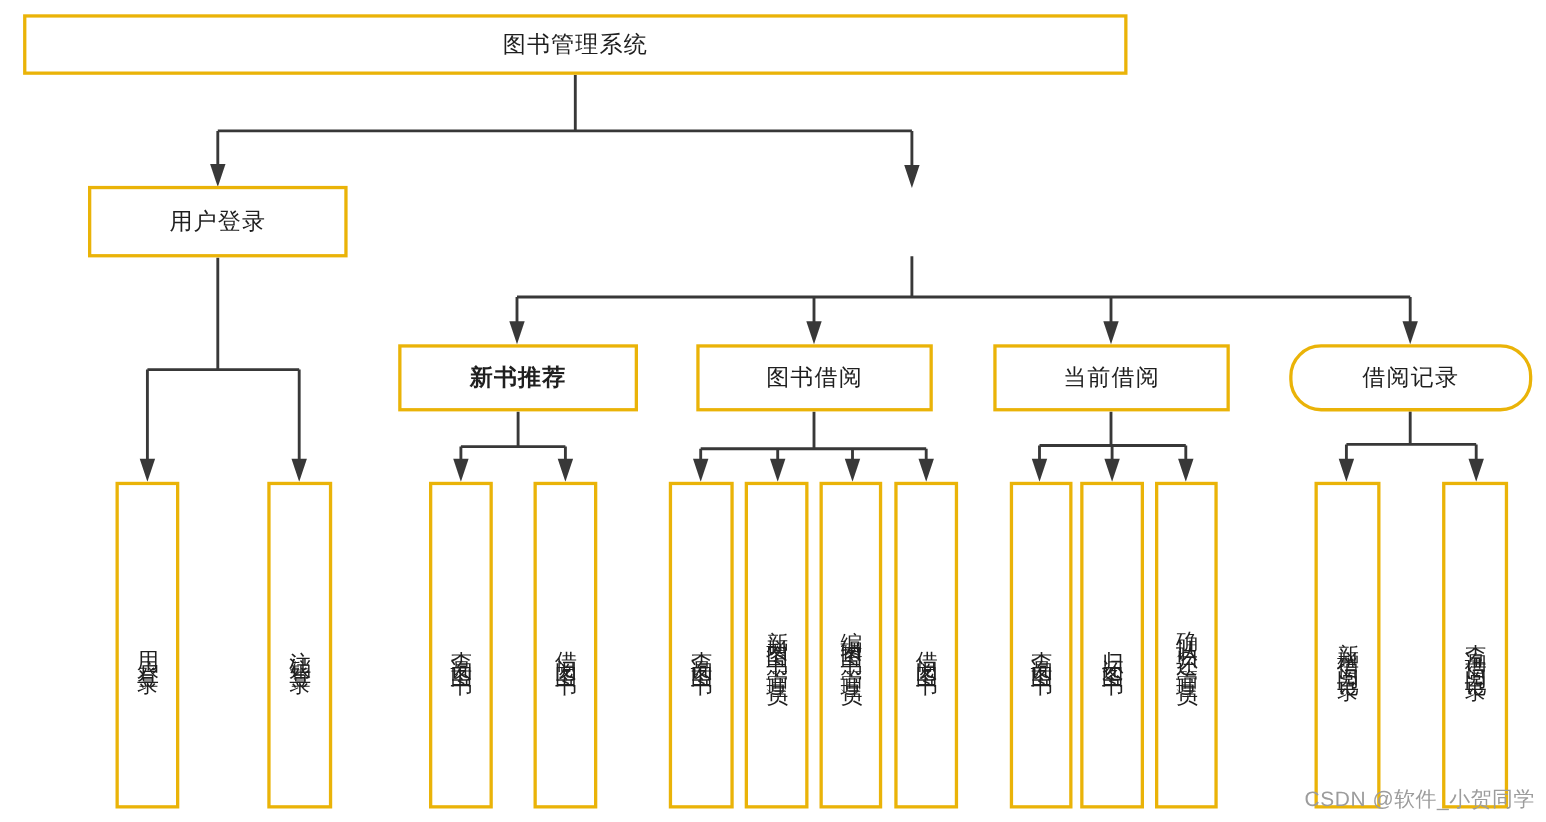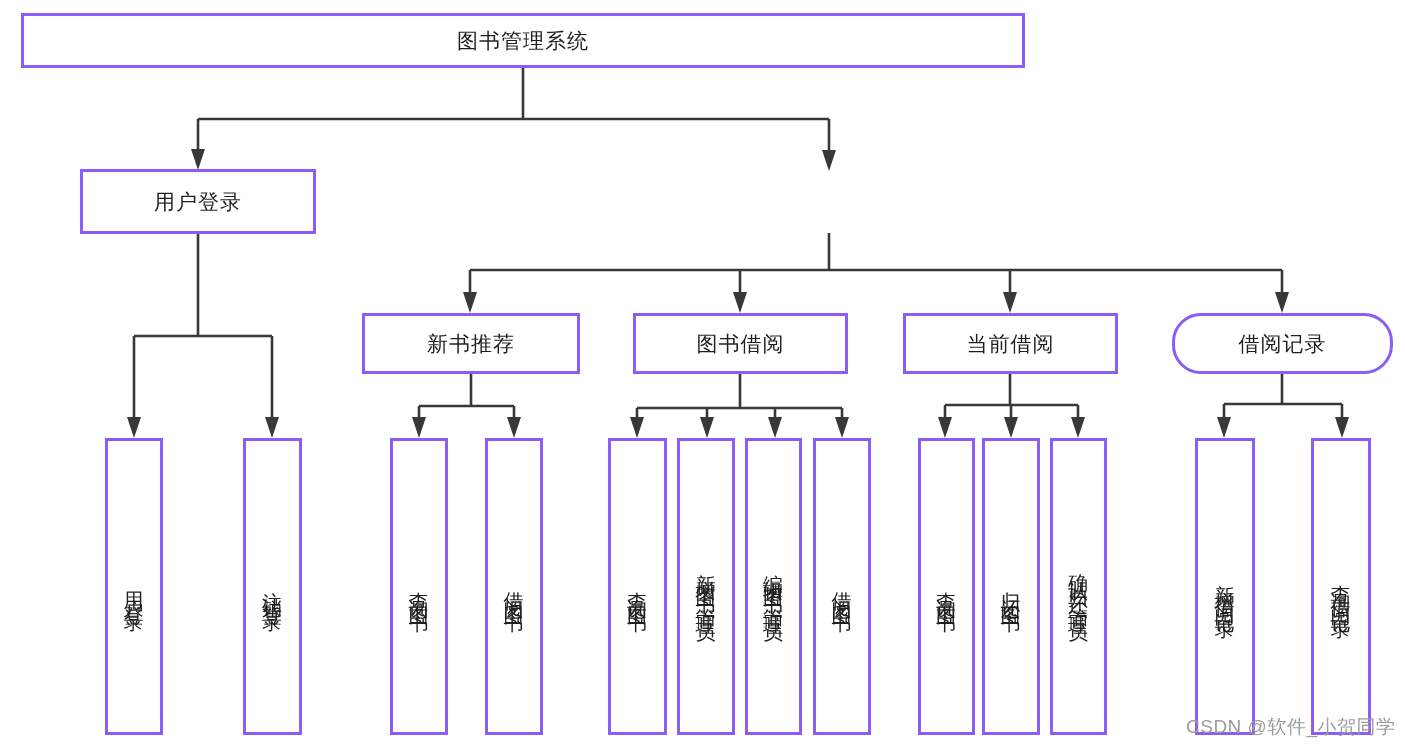--- a/index.html
+++ b/index.html
@@ -12,7 +12,7 @@
   .wires polygon { fill:#383838; stroke:none; }
   .node {
     position:absolute; box-sizing:border-box; z-index:2;
-    border:3px solid #8b5cf6; background:#ffffff; color:#1f1f1f;
+    border:3px solid #eab308; background:#ffffff; color:#1f1f1f;
     display:flex; align-items:center; justify-content:center;
     text-align:center; line-height:1.2;
   }

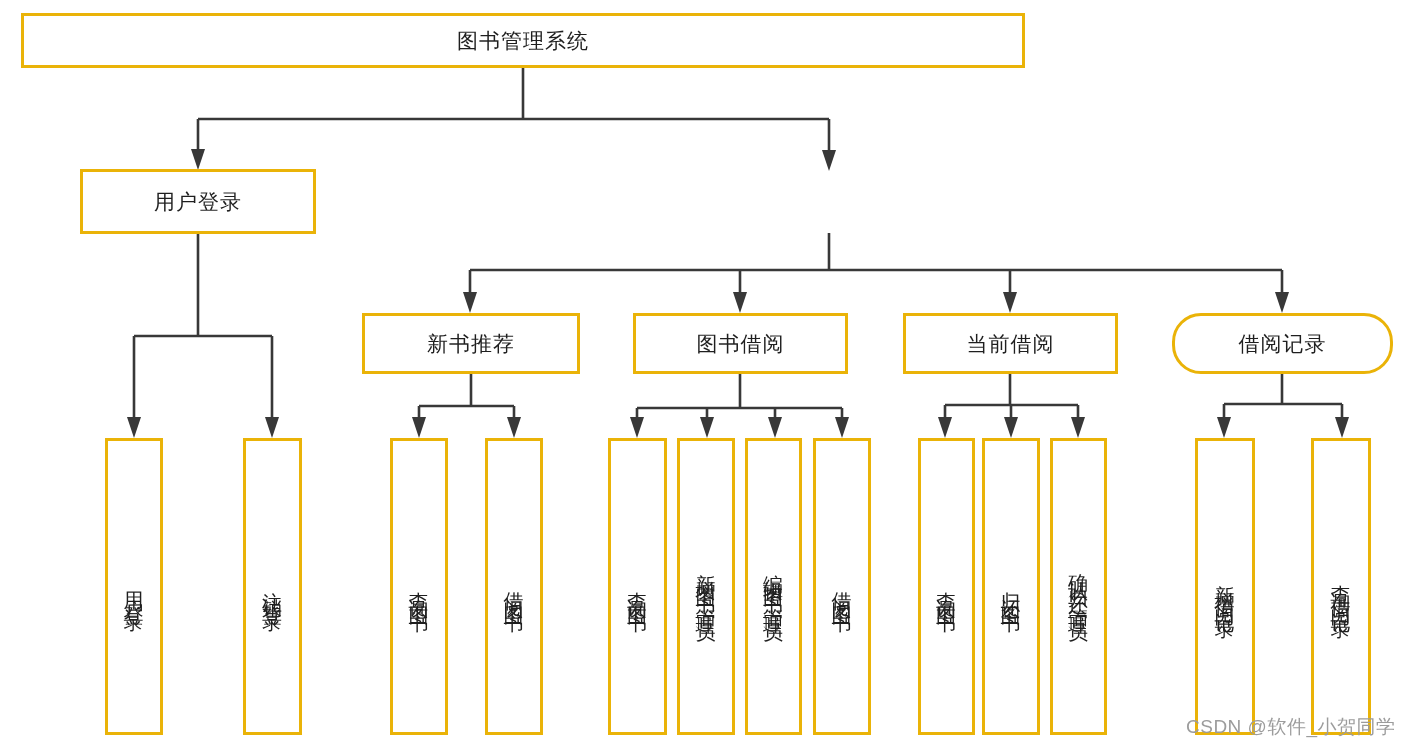--- a/index.html
+++ b/index.html
@@ -71,7 +71,7 @@
 
   <div class="node h" style="left:80px; top:169px; width:236px; height:65px;">用户登录</div>
 
-  <div class="node h" style="left:362px; top:313px; width:218px; height:61px;">新书推荐</div>
+  <div class="node h" style="left:362px; top:313px; width:218px; height:61px;font-weight:bold;">新书推荐</div>
   <div class="node h" style="left:633px; top:313px; width:215px; height:61px;">图书借阅</div>
   <div class="node h" style="left:903px; top:313px; width:215px; height:61px;">当前借阅</div>
   <div class="node h" style="left:1172px; top:313px; width:221px; height:61px;border-radius:29px;">借阅记录</div>

